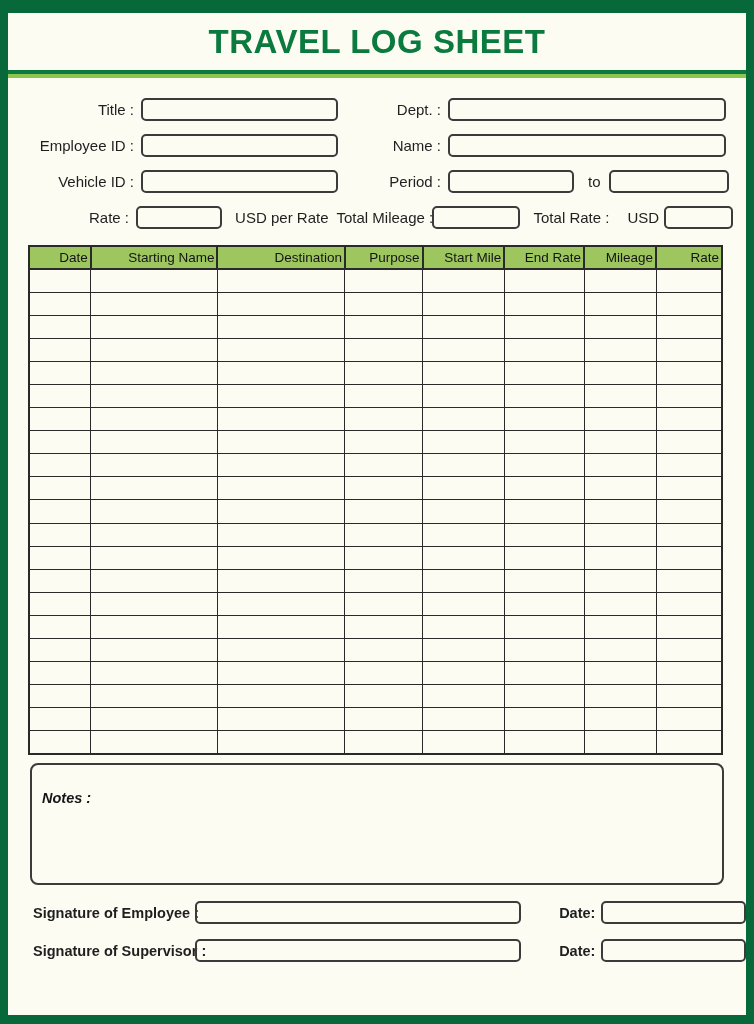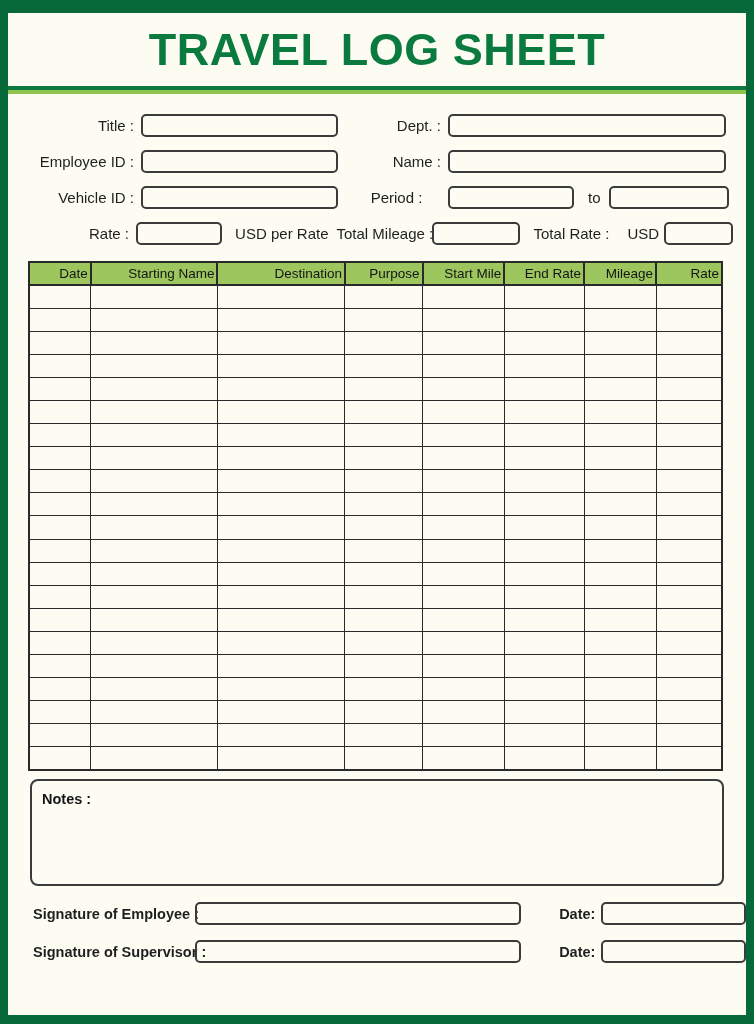--- a/index.html
+++ b/index.html
@@ -27,9 +27,9 @@
   }
   
   .title{
-    height:73px;
+    height:57px;
     display:flex;align-items:center;justify-content:center;
-    font-size:45px;font-weight:bold;letter-spacing:0.5px;
+    font-size:33px;font-weight:bold;letter-spacing:0.5px;
     color:var(--title-green);
   }
   .rule-dark{height:4px;background:var(--title-green);}

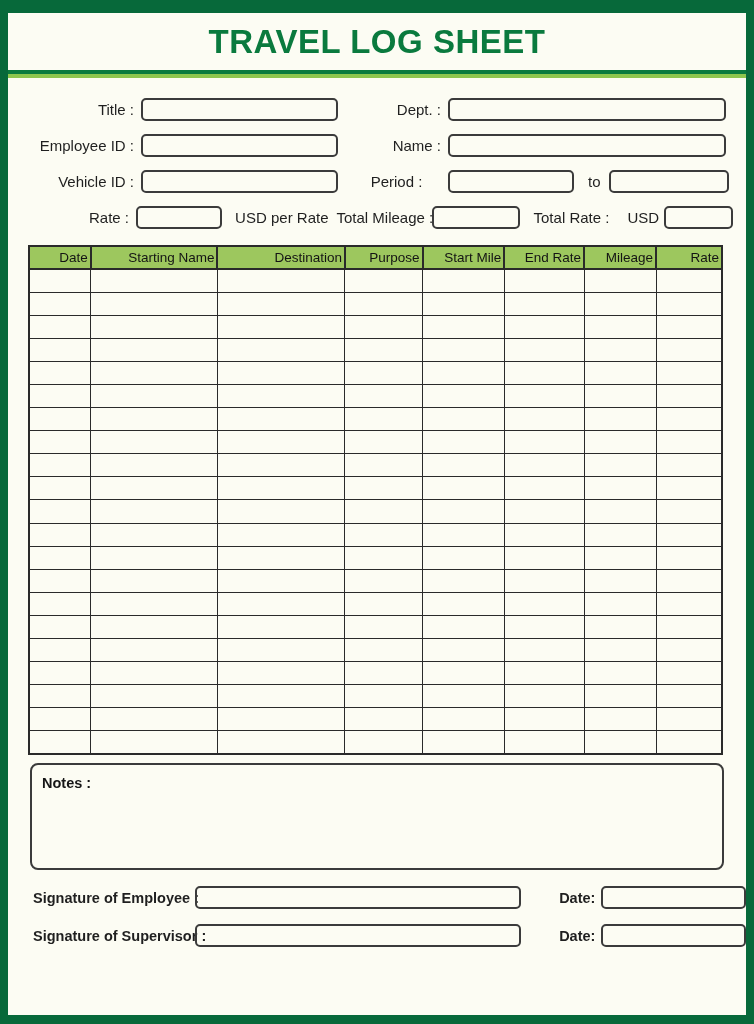--- a/index.html
+++ b/index.html
@@ -118,7 +118,7 @@
     <div class="form-row">
       <span class="lbl lbl-l">Vehicle ID :</span>
       <div class="input-box w-main-l"></div>
-      <span class="lbl lbl-r" style="margin-left:14px;text-align:center;">Period :</span>
+      <span class="lbl lbl-r" style="margin-left:14px;">Period :</span>
       <div class="input-box w-period"></div>
       <span class="inline-txt gap14">to</span>
       <div class="input-box w-period2"></div>

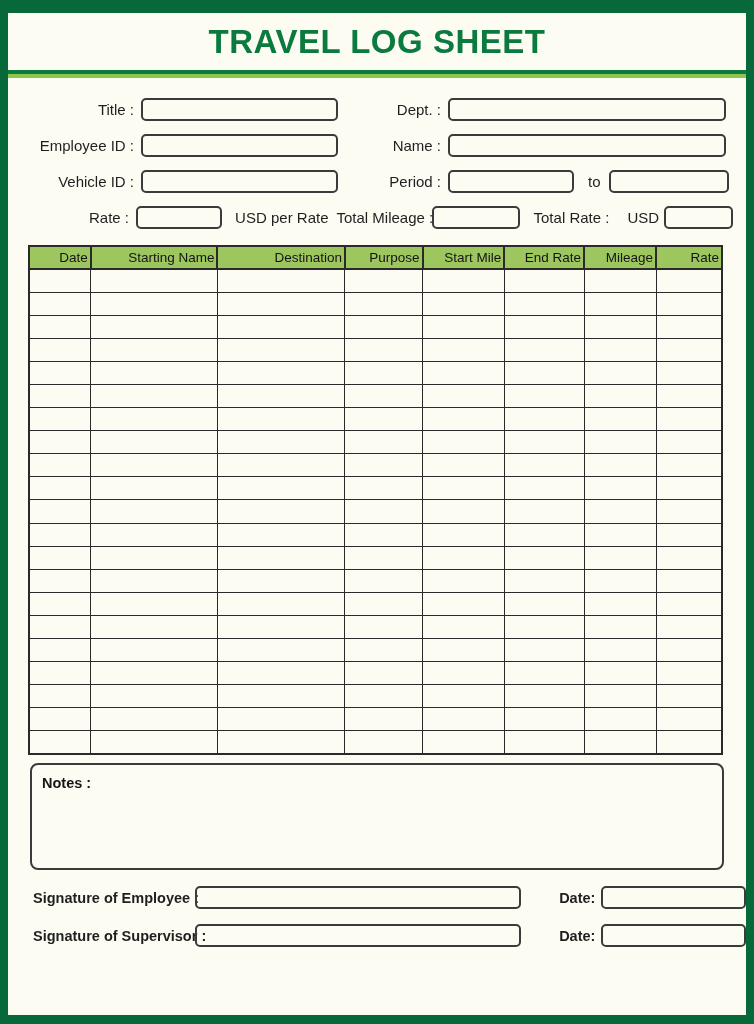--- a/index.html
+++ b/index.html
@@ -77,9 +77,9 @@
 
   
   .notes-box{
-    width:694px;height:107px;margin:8px auto 0 22px;
+    width:694px;height:122px;margin:8px auto 0 22px;
     border:2px solid var(--box-border);border-radius:8px;
-    padding:10px 10px;font-size:14.5px;font-weight:bold;color:#161616;
+    padding:25px 10px;font-size:14.5px;font-weight:bold;color:#161616;font-style:italic;
   }
 
   

